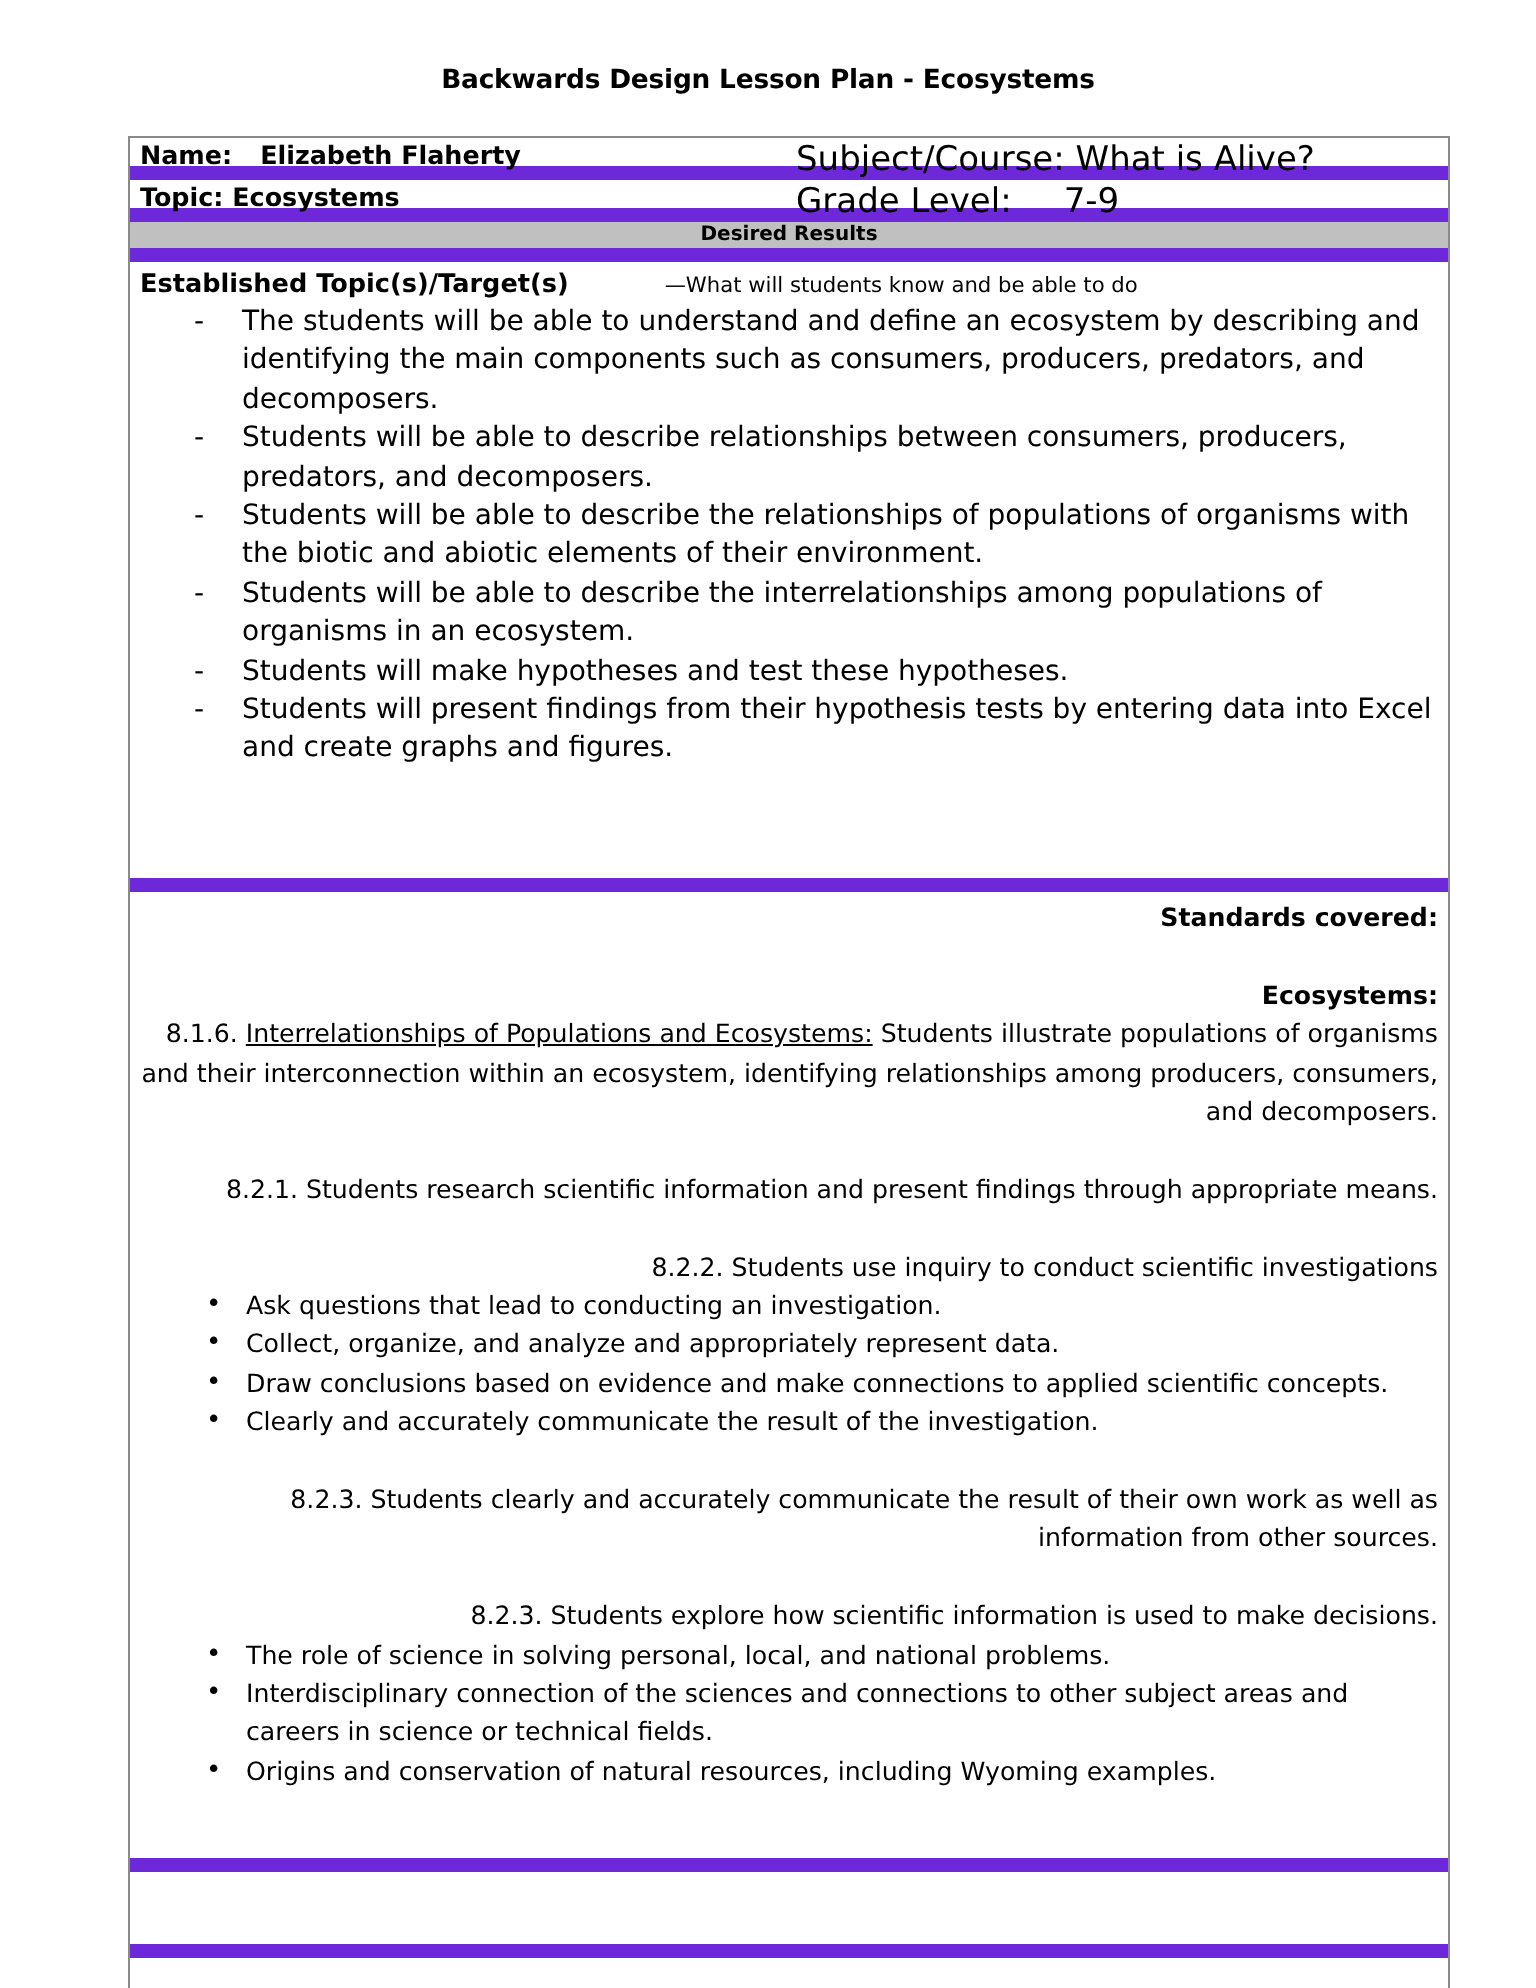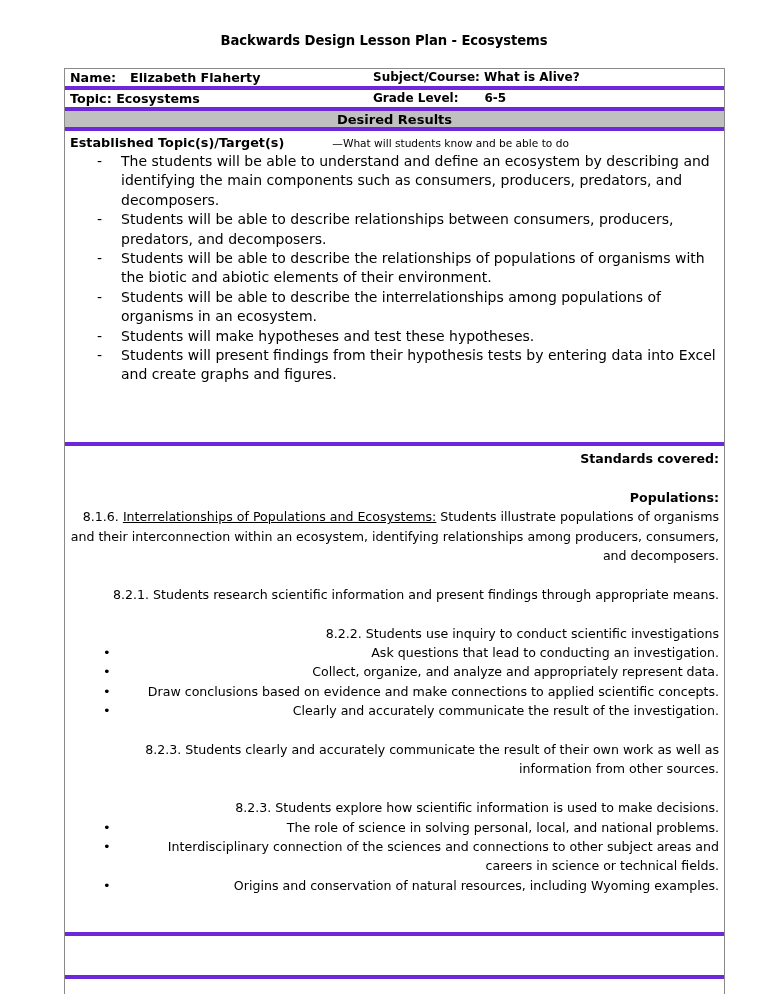--- a/index.html
+++ b/index.html
@@ -42,7 +42,7 @@
     box-sizing: border-box;
   }
   .row {
-    border-bottom: 4px solid #6d28d9;
+    border-bottom: 7px solid #6d28d9;
     box-sizing: border-box;
     position: relative;
   }

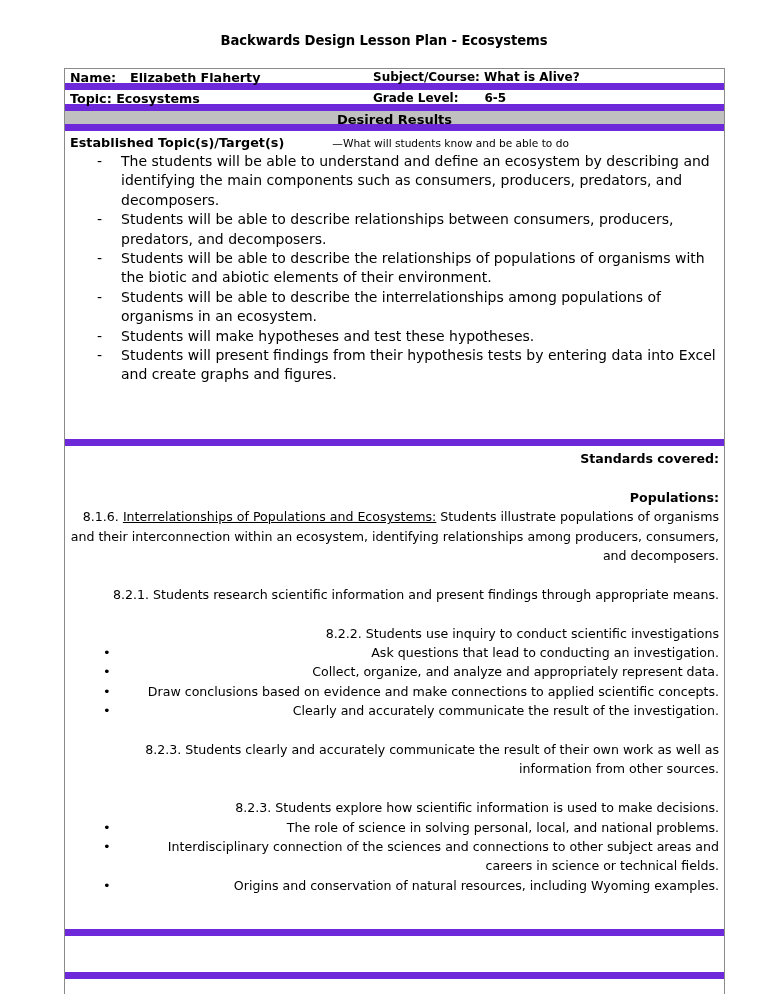--- a/index.html
+++ b/index.html
@@ -58,10 +58,10 @@
   }
   .col-right {
     position: absolute;
-    left: 308px;
+    left: 333px;
     top: 1px;
-    font-size: 12px;
-    font-weight: bold;
+    font-size: 17px;
+    font-weight: normal;
     white-space: nowrap;
   }
   .gap-s { display: inline-block; width: 14px; }

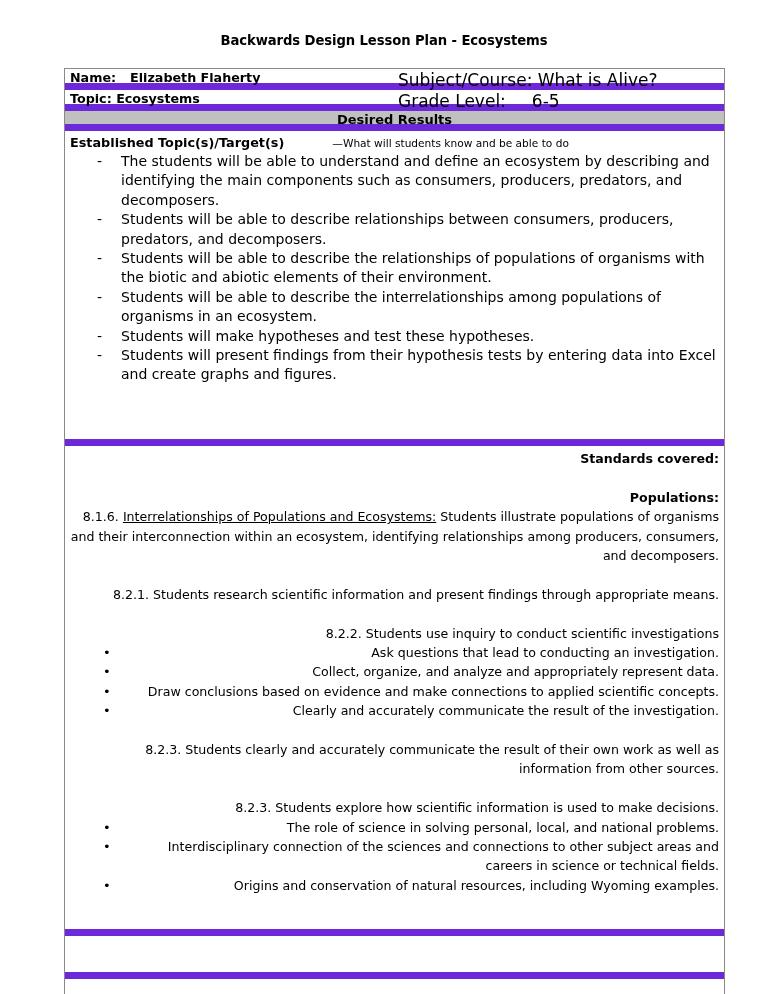--- a/index.html
+++ b/index.html
@@ -171,7 +171,7 @@
 
     <div class="row row-topic">
       <span>Topic:</span> <span>Ecosystems</span>
-      <span class="col-right"><span>Grade Level:</span><span class="gap-m"></span><span>6-5</span></span>
+      <span class="col-right"><span>Grade Level:</span><span class="gap-m"></span><span>7-9</span></span>
     </div>
 
     <div class="row row-banner">Desired Results</div>

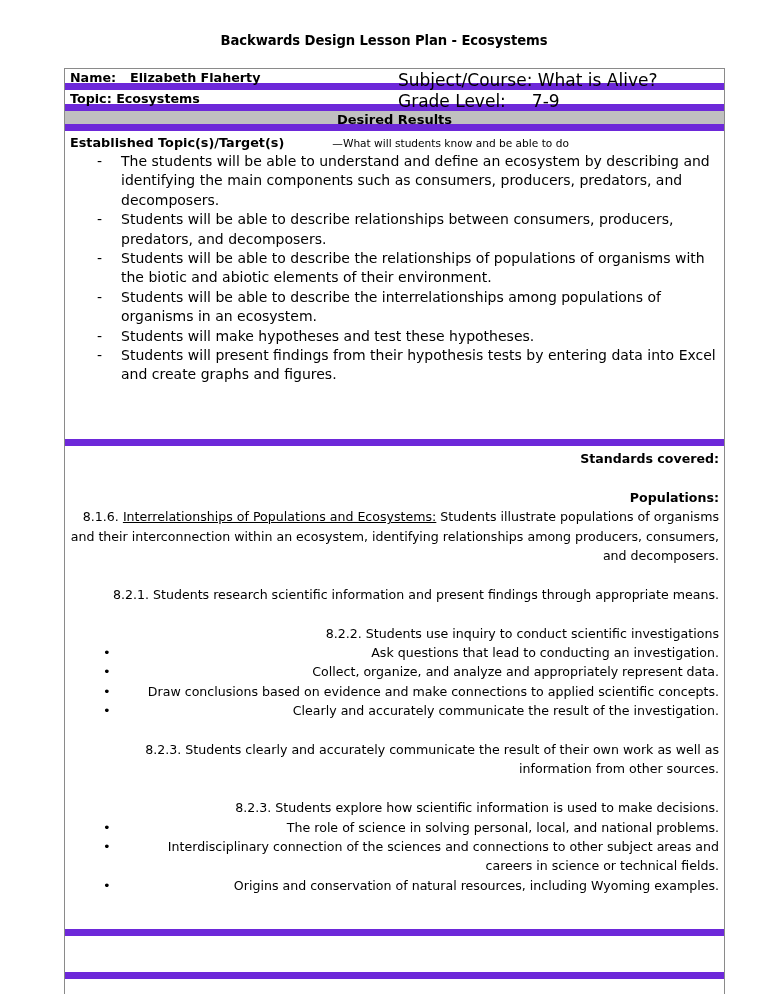--- a/index.html
+++ b/index.html
@@ -71,7 +71,7 @@
     height: 20px;
     background: #c0c0c0;
     text-align: center;
-    font-size: 13px;
+    font-size: 10px;
     font-weight: bold;
     padding-top: 1px;
     box-sizing: border-box;

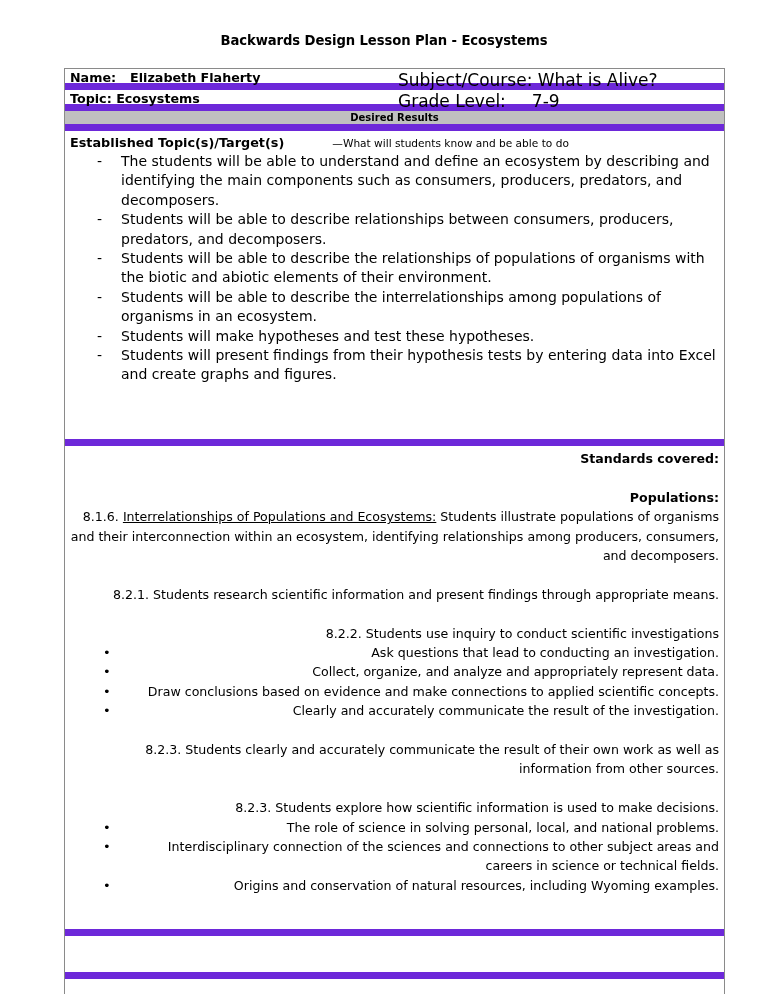--- a/index.html
+++ b/index.html
@@ -192,7 +192,7 @@
       <div class="std-block">
         <p class="hd">Standards covered:</p>
         <div class="spacer"></div>
-        <p class="hd">Populations:</p>
+        <p class="hd">Ecosystems:</p>
         <p><span>8.1.6.</span> <span class="u">Interrelationships of Populations and Ecosystems:</span> <span>Students illustrate populations of organisms and their interconnection within an ecosystem, identifying relationships among producers, consumers, and decomposers.</span></p>
         <div class="spacer"></div>
         <p>8.2.1. Students research scientific information and present findings through appropriate means.</p>

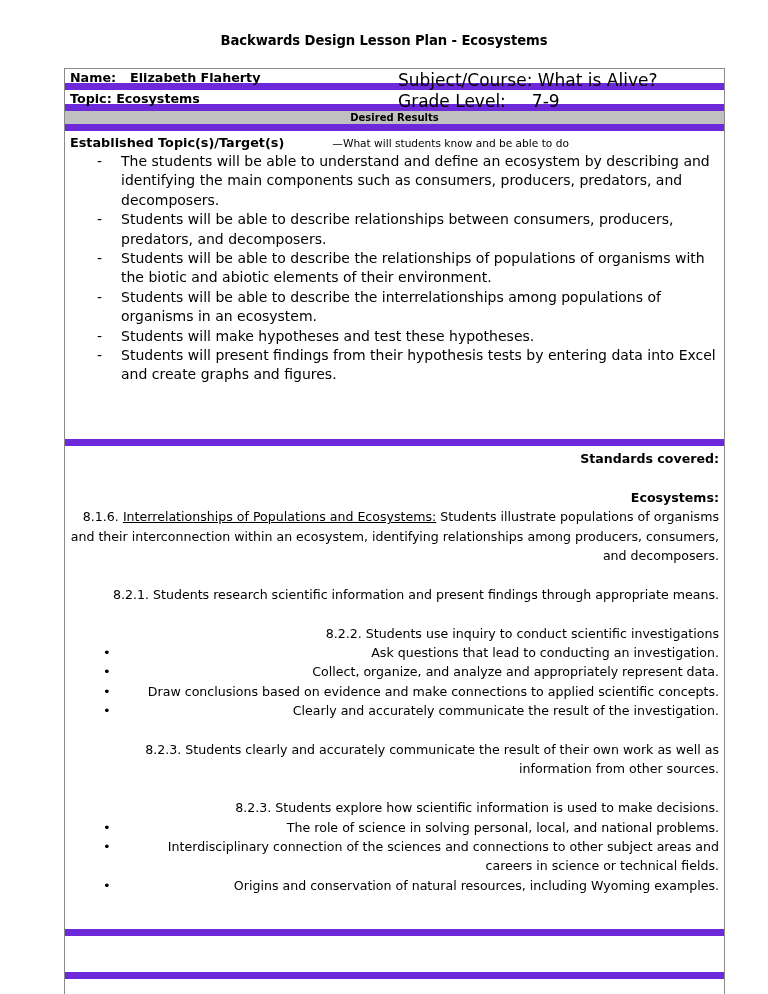--- a/index.html
+++ b/index.html
@@ -136,7 +136,6 @@
     list-style: none;
     margin: 0;
     padding: 0;
-    text-align: right;
   }
   ul.bullet-list > li {
     position: relative;

